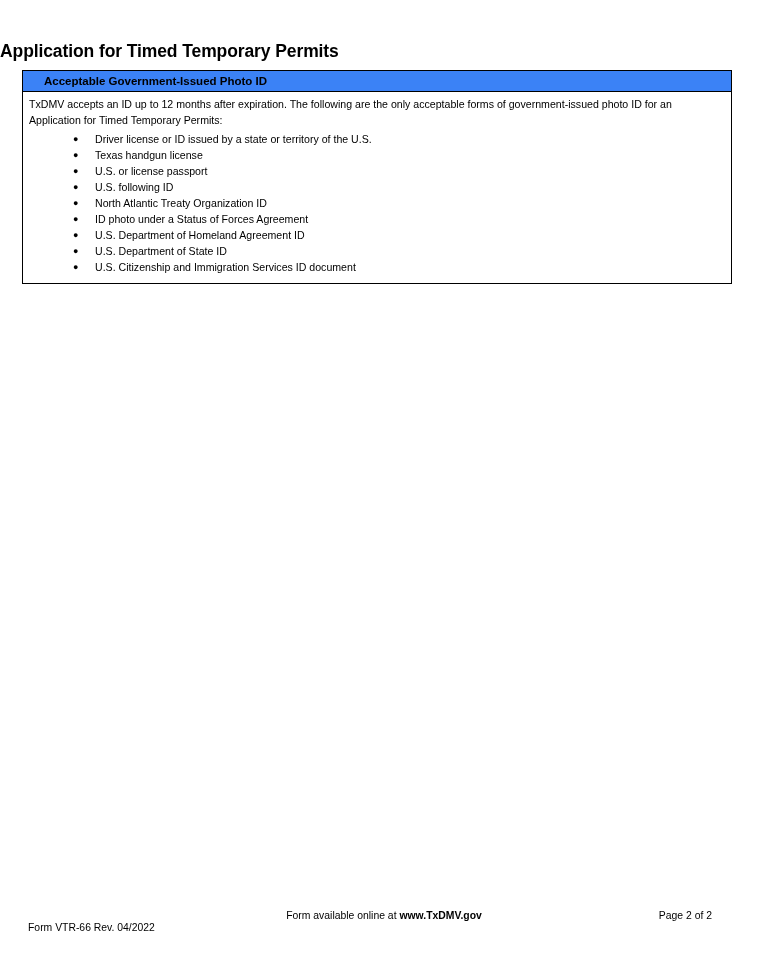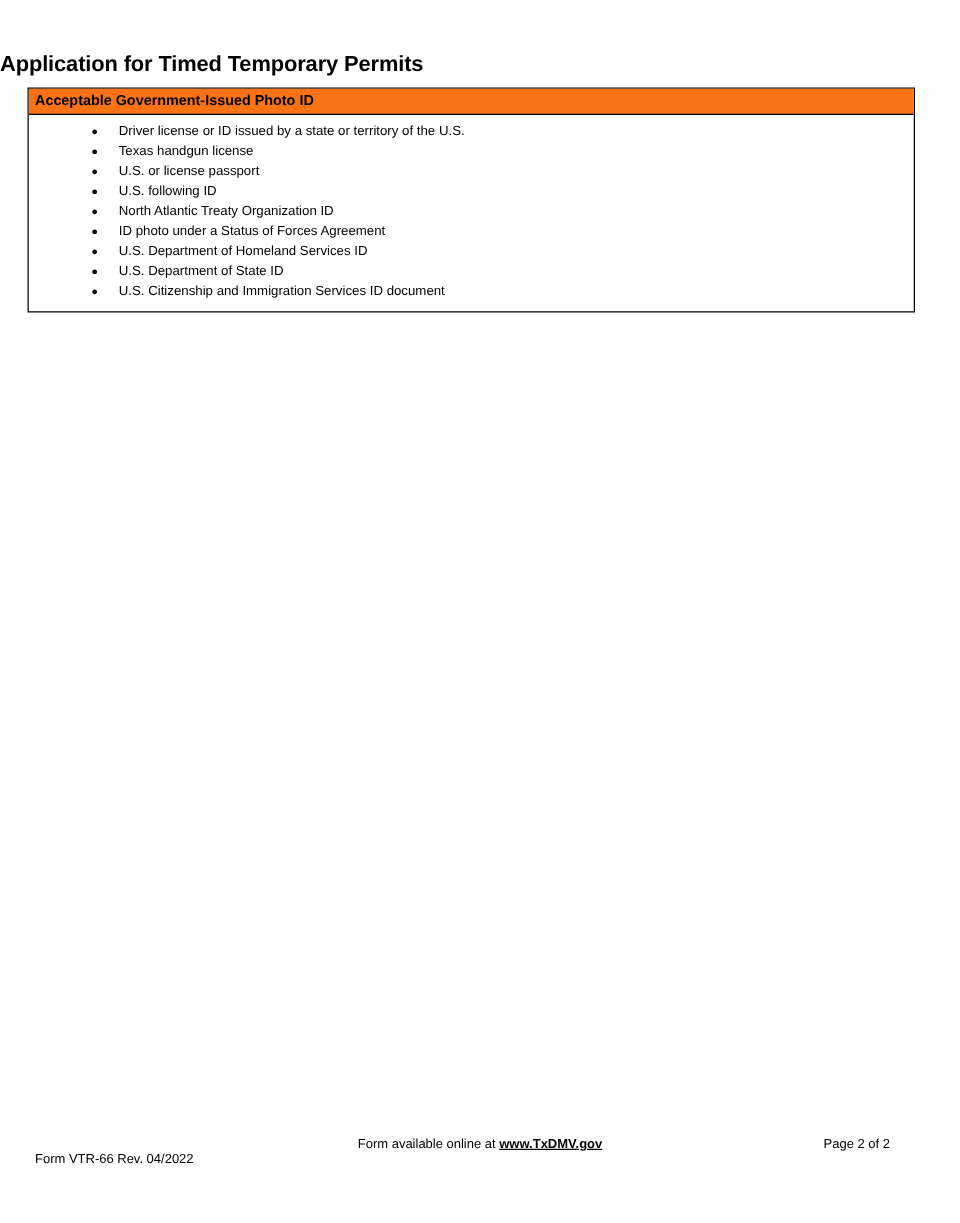--- a/index.html
+++ b/index.html
@@ -40,11 +40,11 @@
     background: #ffffff;
   }
   .panel-header {
-    background: #f97316;
+    background: #3b82f6;
     border-bottom: 1px solid #000000;
     font-size: 11.5px;
     font-weight: bold;
-    padding: 3px 0 3px 5px;
+    padding: 3px 0 3px 21px;
     line-height: 14px;
   }
   .panel-body {

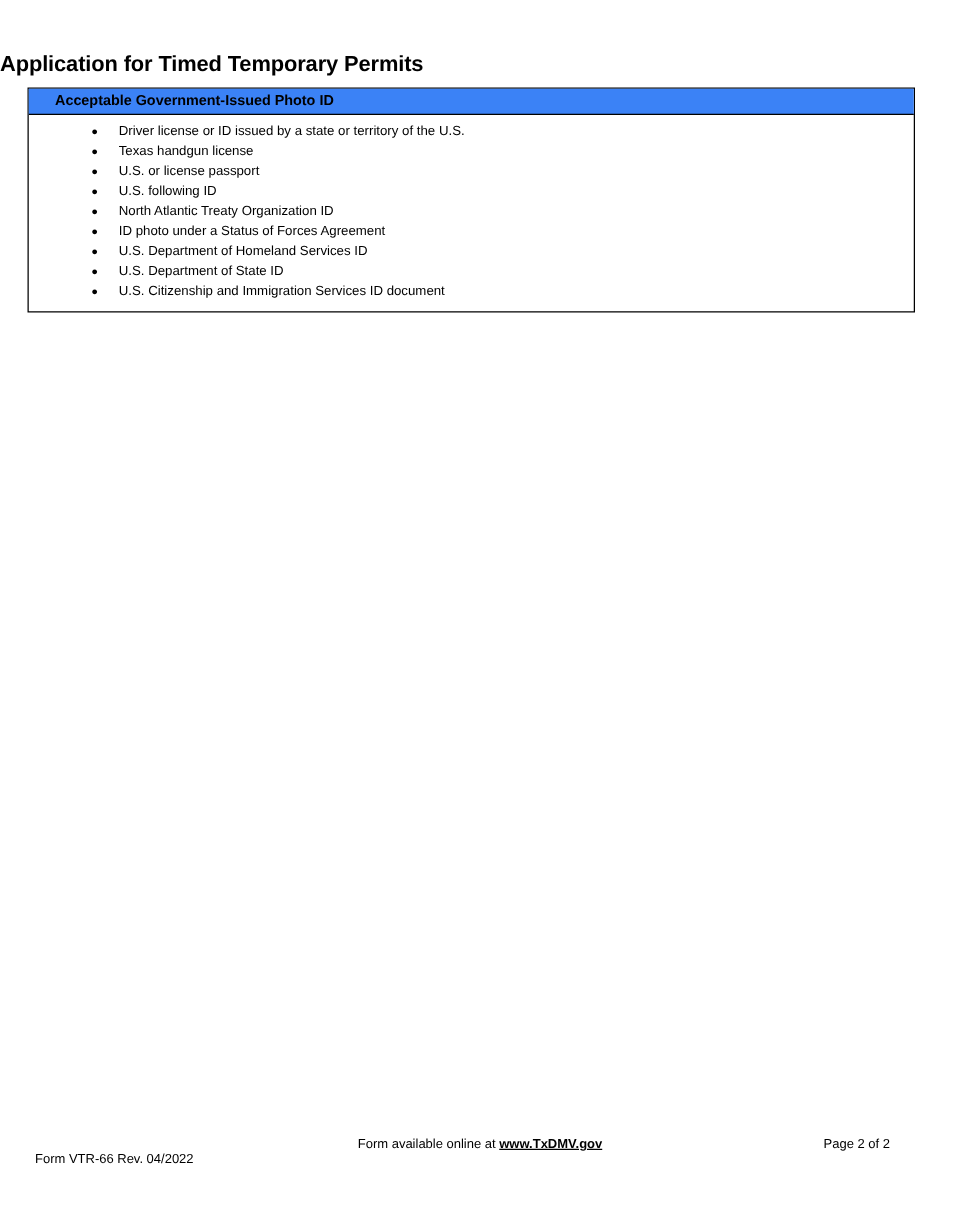--- a/index.html
+++ b/index.html
@@ -115,6 +115,7 @@
   <div class="panel">
     <div class="panel-header">Acceptable Government-Issued Photo ID</div>
     <div class="panel-body">
+      <p class="intro">TxDMV accepts an ID up to 12 months after expiration.  The following are the only acceptable forms of government-issued photo ID for an Application for Timed Temporary Permits:</p>
       <ul class="id-list">
         <li><span class="bullet">●</span><span>Driver license or ID issued by a state or territory of the U.S.</span></li>
         <li><span class="bullet">●</span><span>Texas handgun license</span></li>

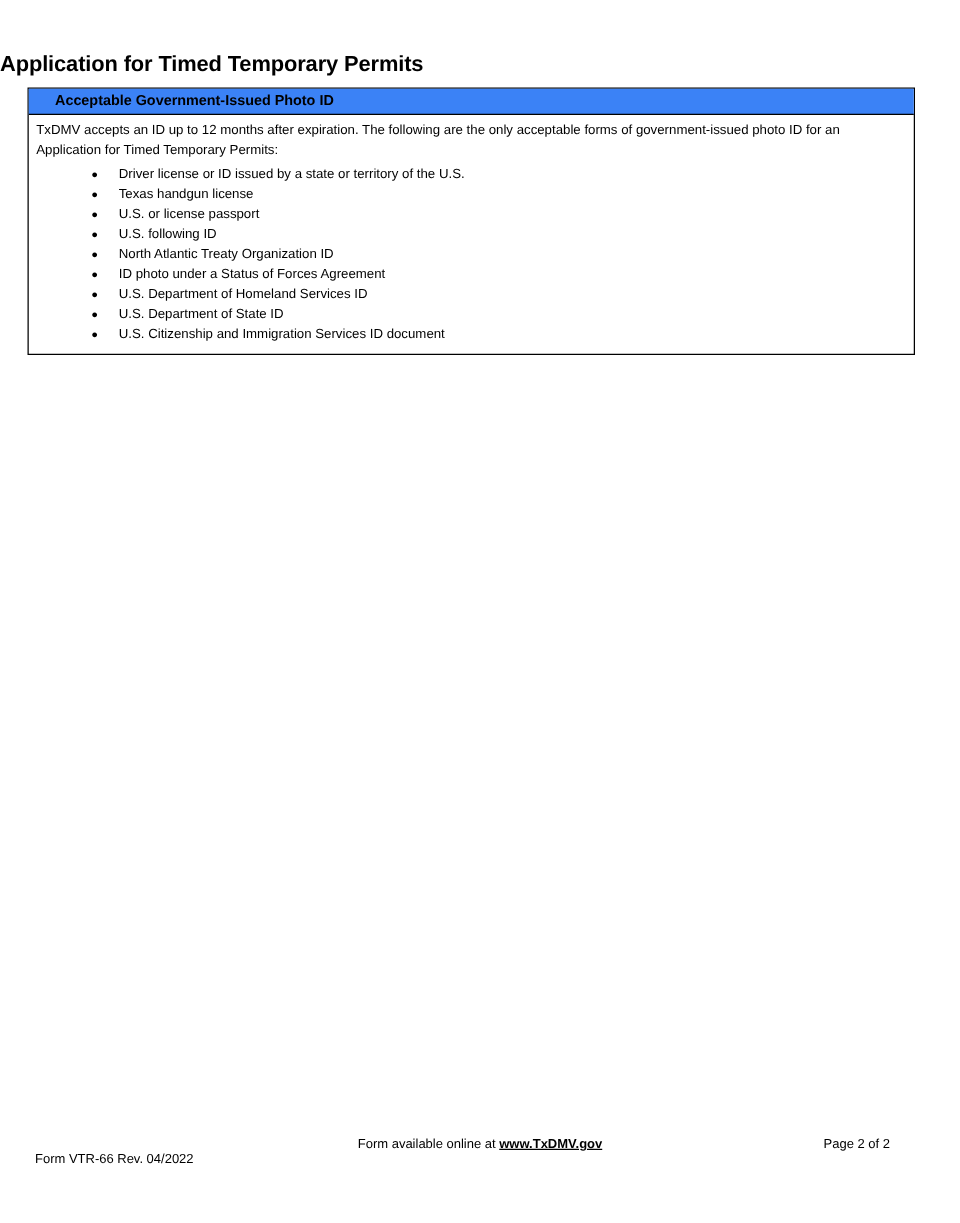--- a/index.html
+++ b/index.html
@@ -123,7 +123,7 @@
         <li><span class="bullet">●</span><span>U.S. following ID</span></li>
         <li><span class="bullet">●</span><span>North Atlantic Treaty Organization ID</span></li>
         <li><span class="bullet">●</span><span>ID photo under a Status of Forces Agreement</span></li>
-        <li><span class="bullet">●</span><span>U.S. Department of Homeland Services ID</span></li>
+        <li><span class="bullet">●</span><span>U.S. Department of Homeland Agreement ID</span></li>
         <li><span class="bullet">●</span><span>U.S. Department of State ID</span></li>
         <li><span class="bullet">●</span><span>U.S. Citizenship and Immigration Services ID document</span></li>
       </ul>

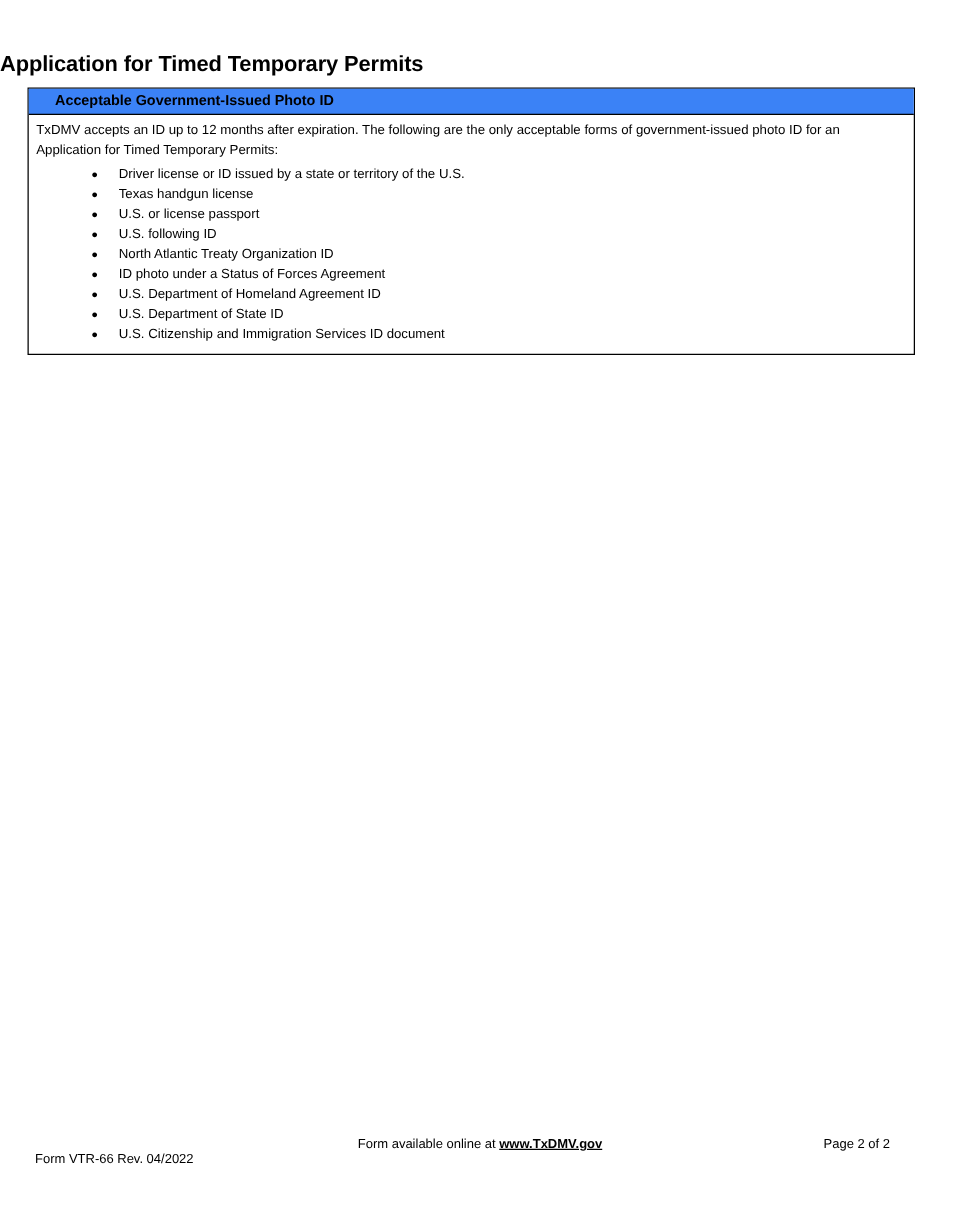--- a/index.html
+++ b/index.html
@@ -94,7 +94,6 @@
     text-align: center;
   }
   .footer-center .link {
-    text-decoration: underline;
     font-weight: bold;
     color: #000000;
   }

